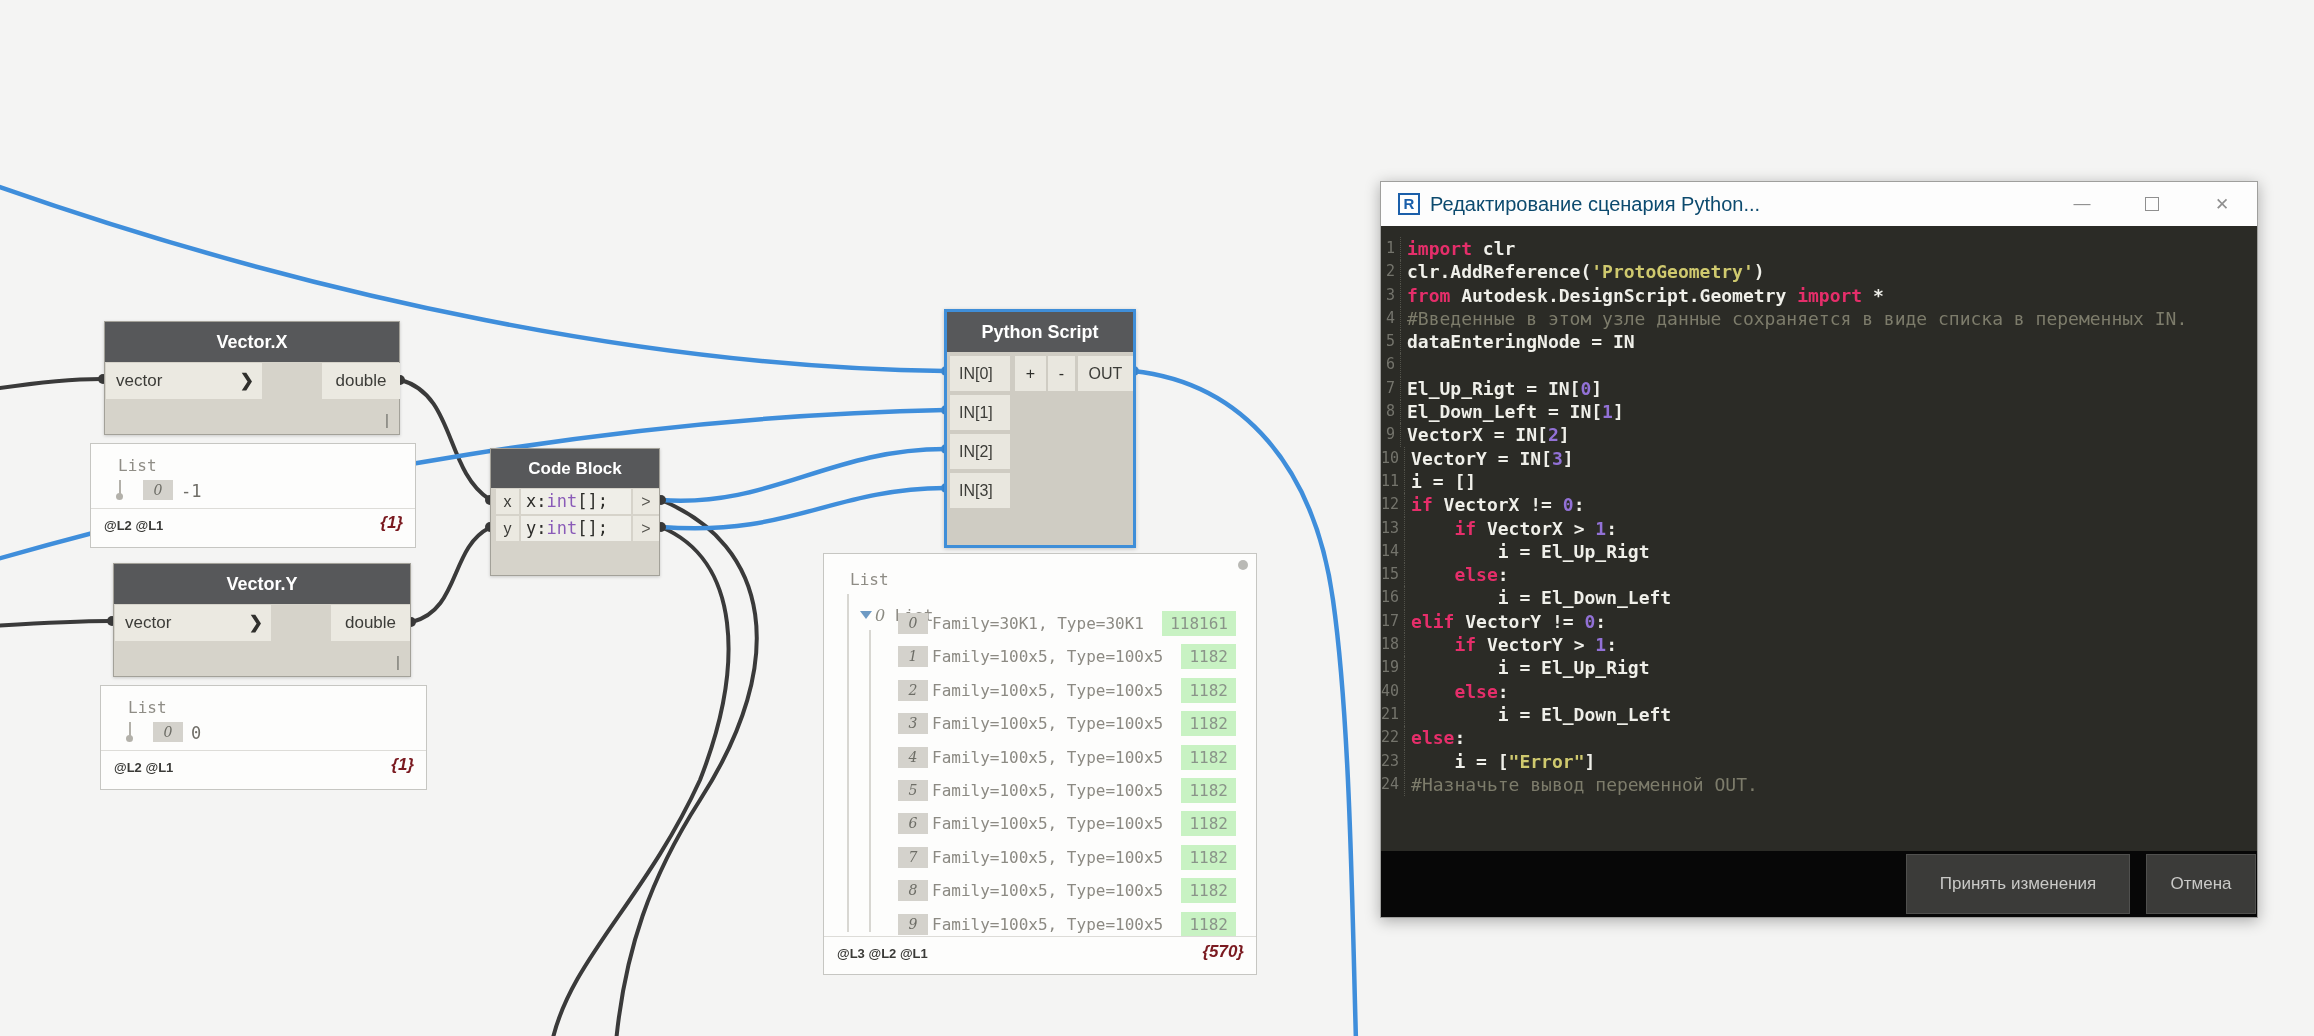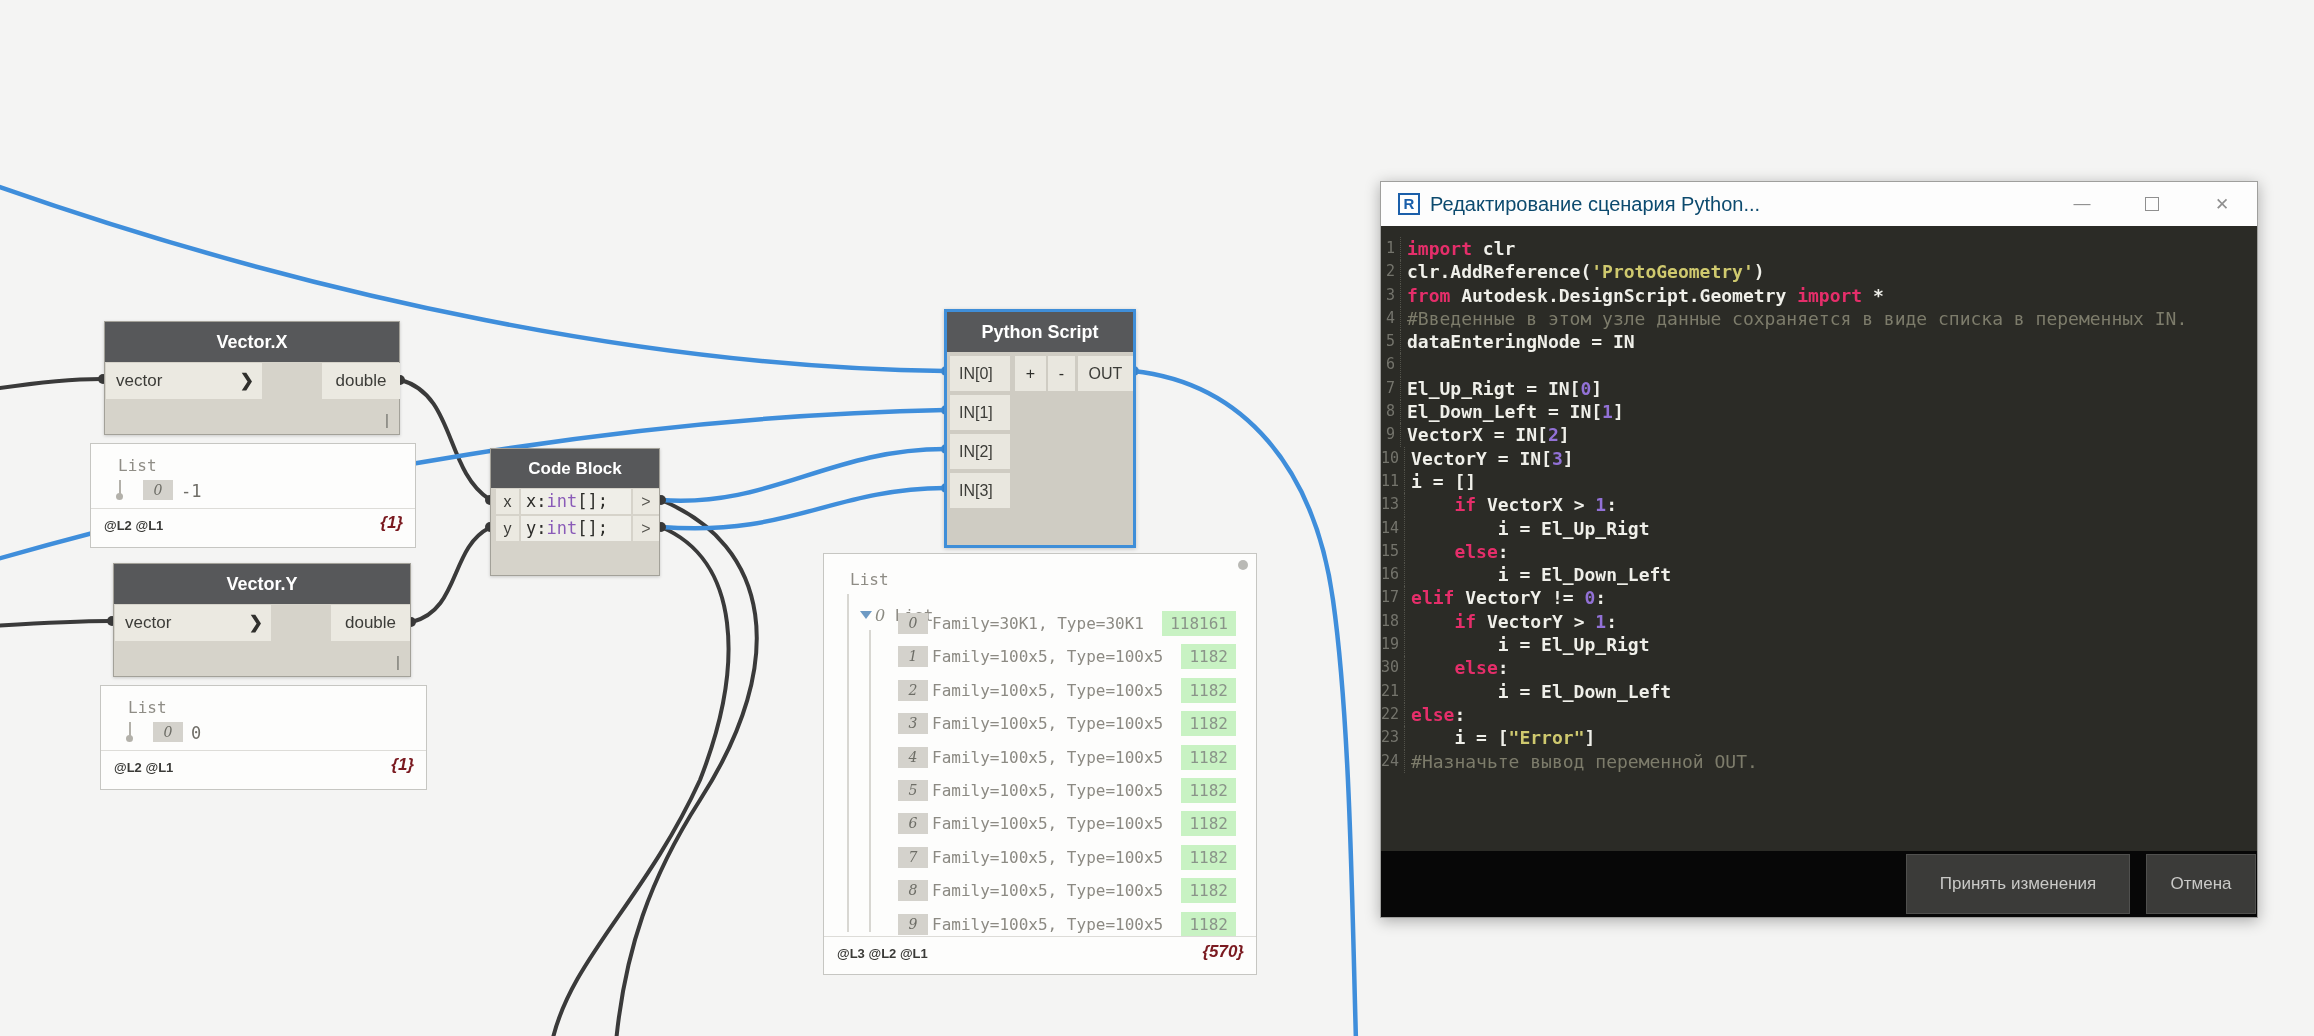--- a/index.html
+++ b/index.html
@@ -324,6 +324,10 @@
             <span class="ct"><span class="tk-pl">i = []</span></span>
           </div>
           <div class="cl">
+            <span class="ln">12</span>
+            <span class="ct"><span class="tk-kw">if</span><span class="tk-pl"> VectorX != </span><span class="tk-num">0</span><span class="tk-pl">:</span></span>
+          </div>
+          <div class="cl">
             <span class="ln">13</span>
             <span class="ct"><span class="tk-pl">    </span><span class="tk-kw">if</span><span class="tk-pl"> VectorX &gt; </span><span class="tk-num">1</span><span class="tk-pl">:</span></span>
           </div>

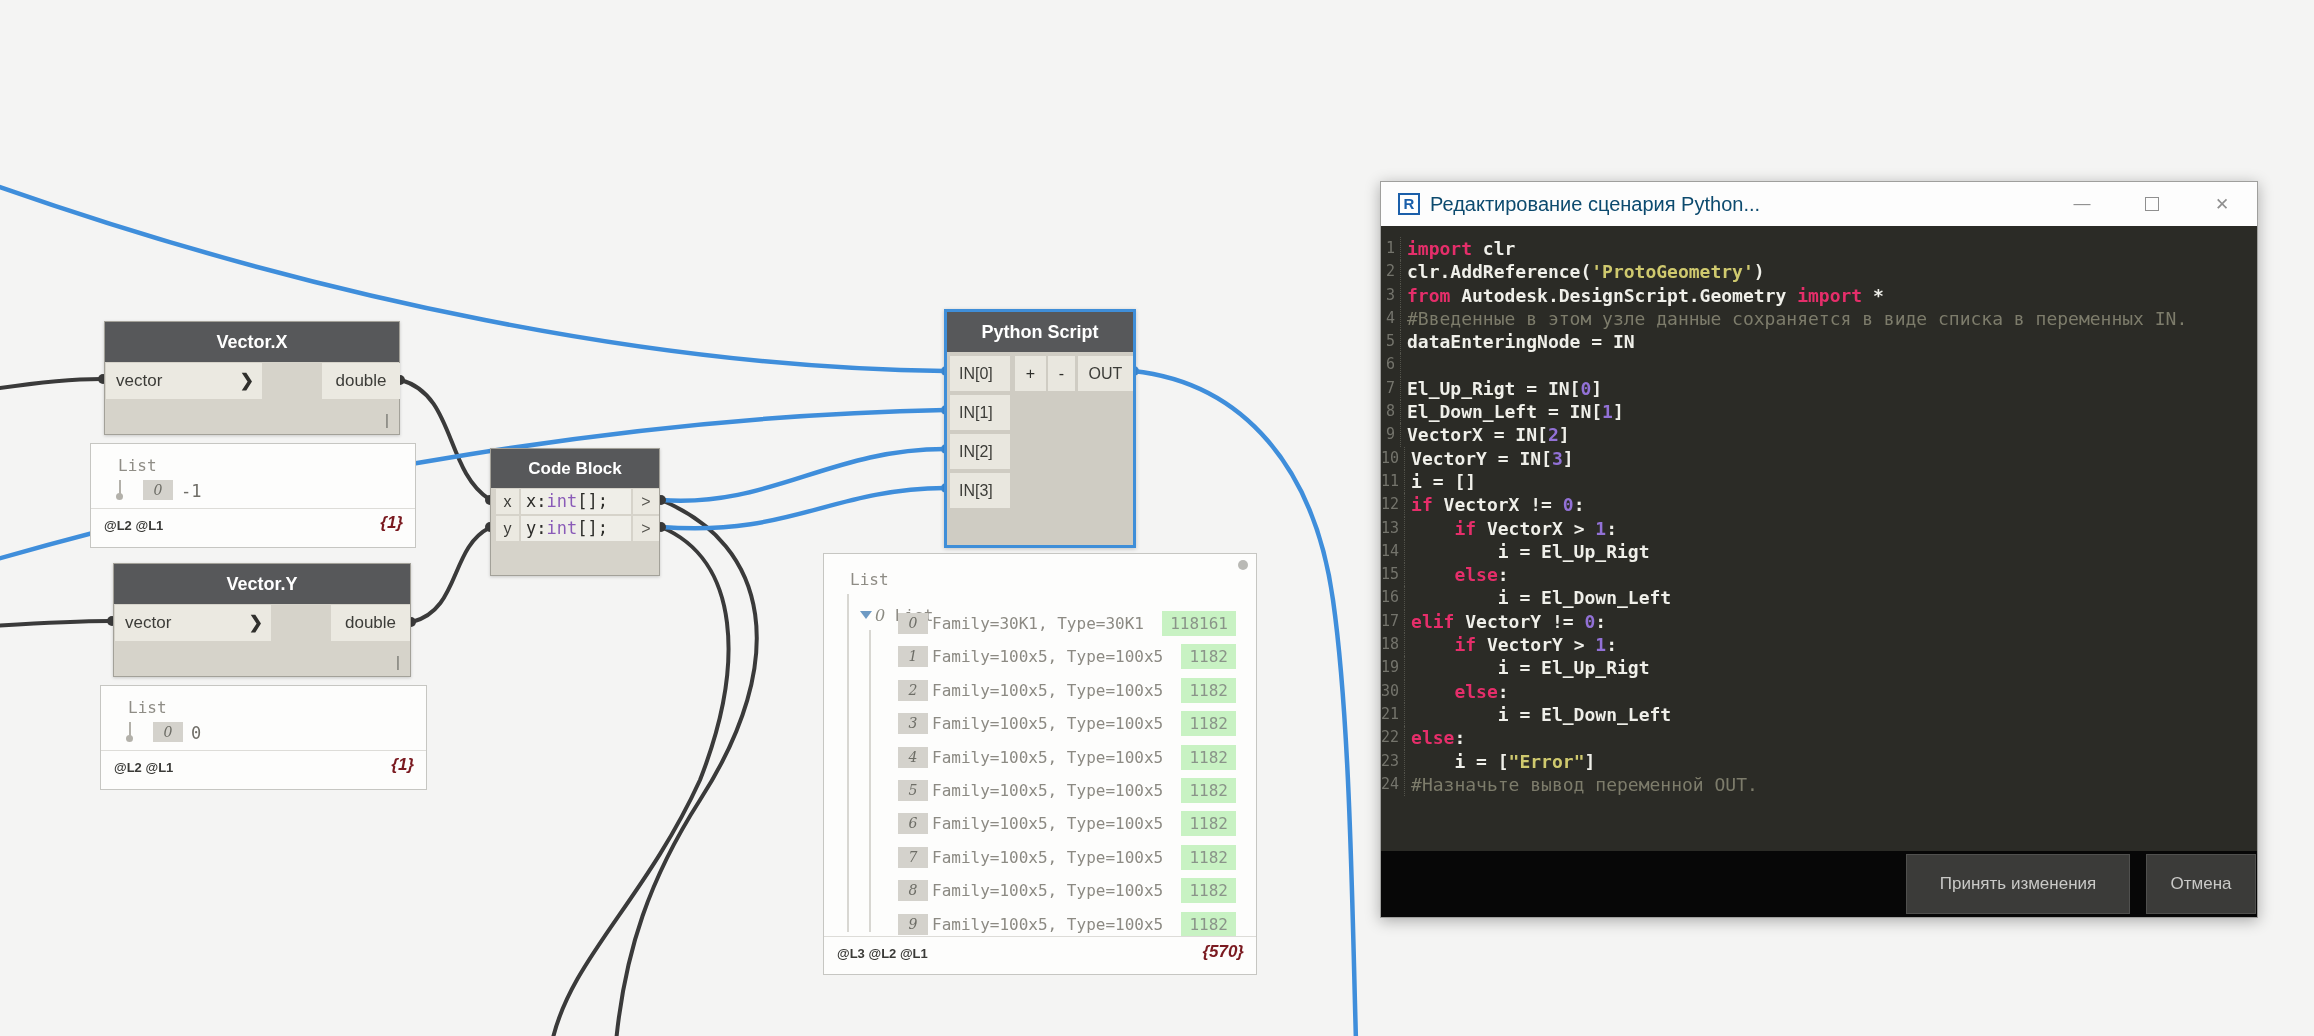--- a/index.html
+++ b/index.html
@@ -356,7 +356,7 @@
             <span class="ct"><span class="tk-pl">        i = El_Up_Rigt</span></span>
           </div>
           <div class="cl">
-            <span class="ln">30</span>
+            <span class="ln">40</span>
             <span class="ct"><span class="tk-pl">    </span><span class="tk-kw">else</span><span class="tk-pl">:</span></span>
           </div>
           <div class="cl">

